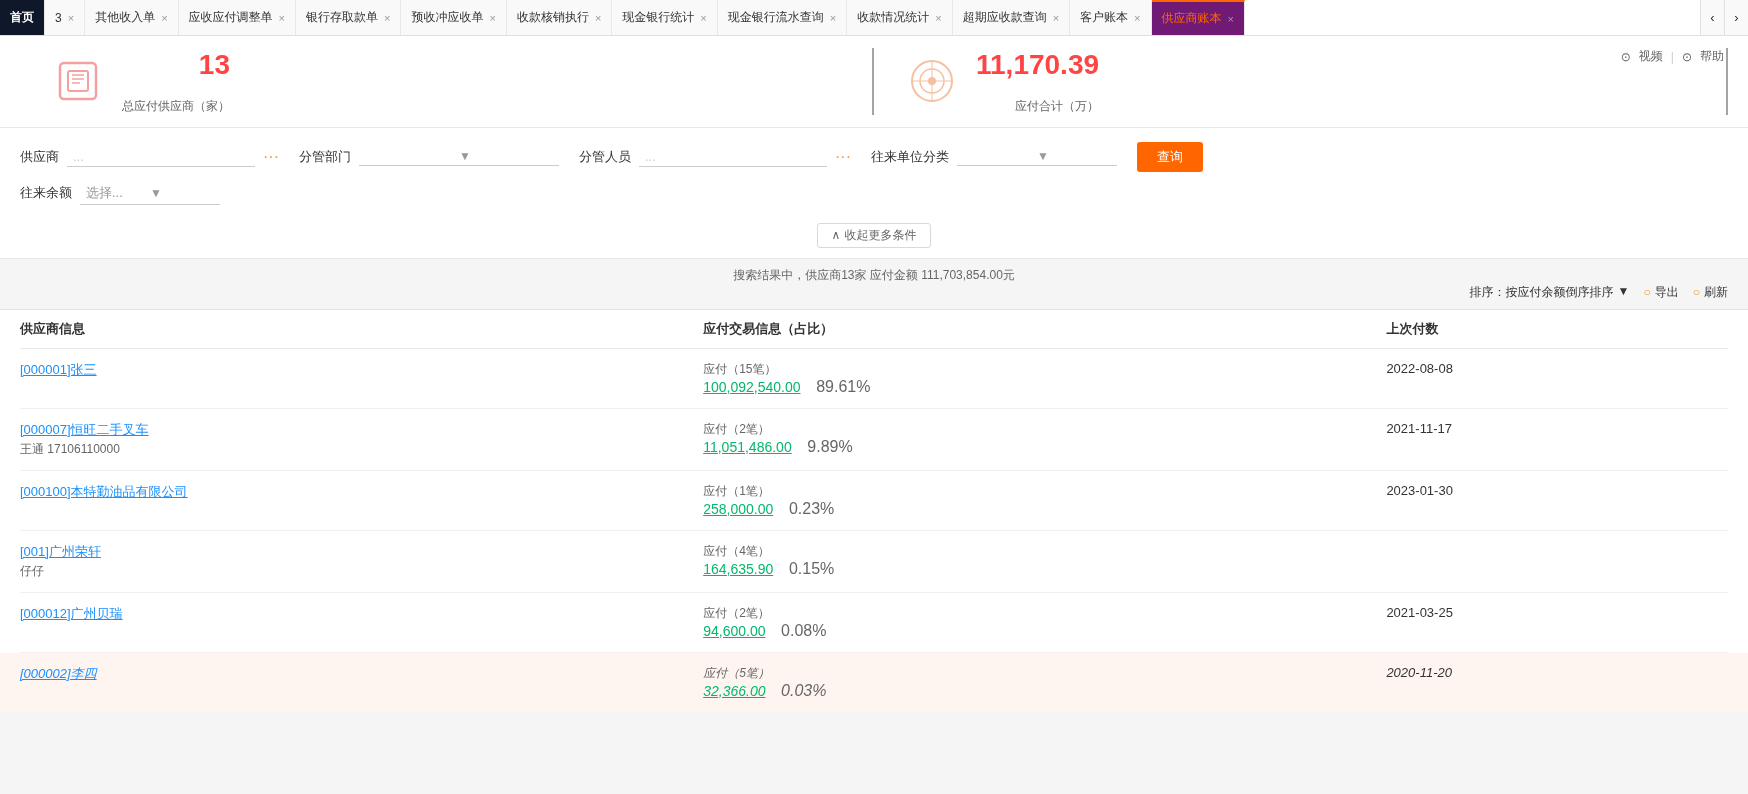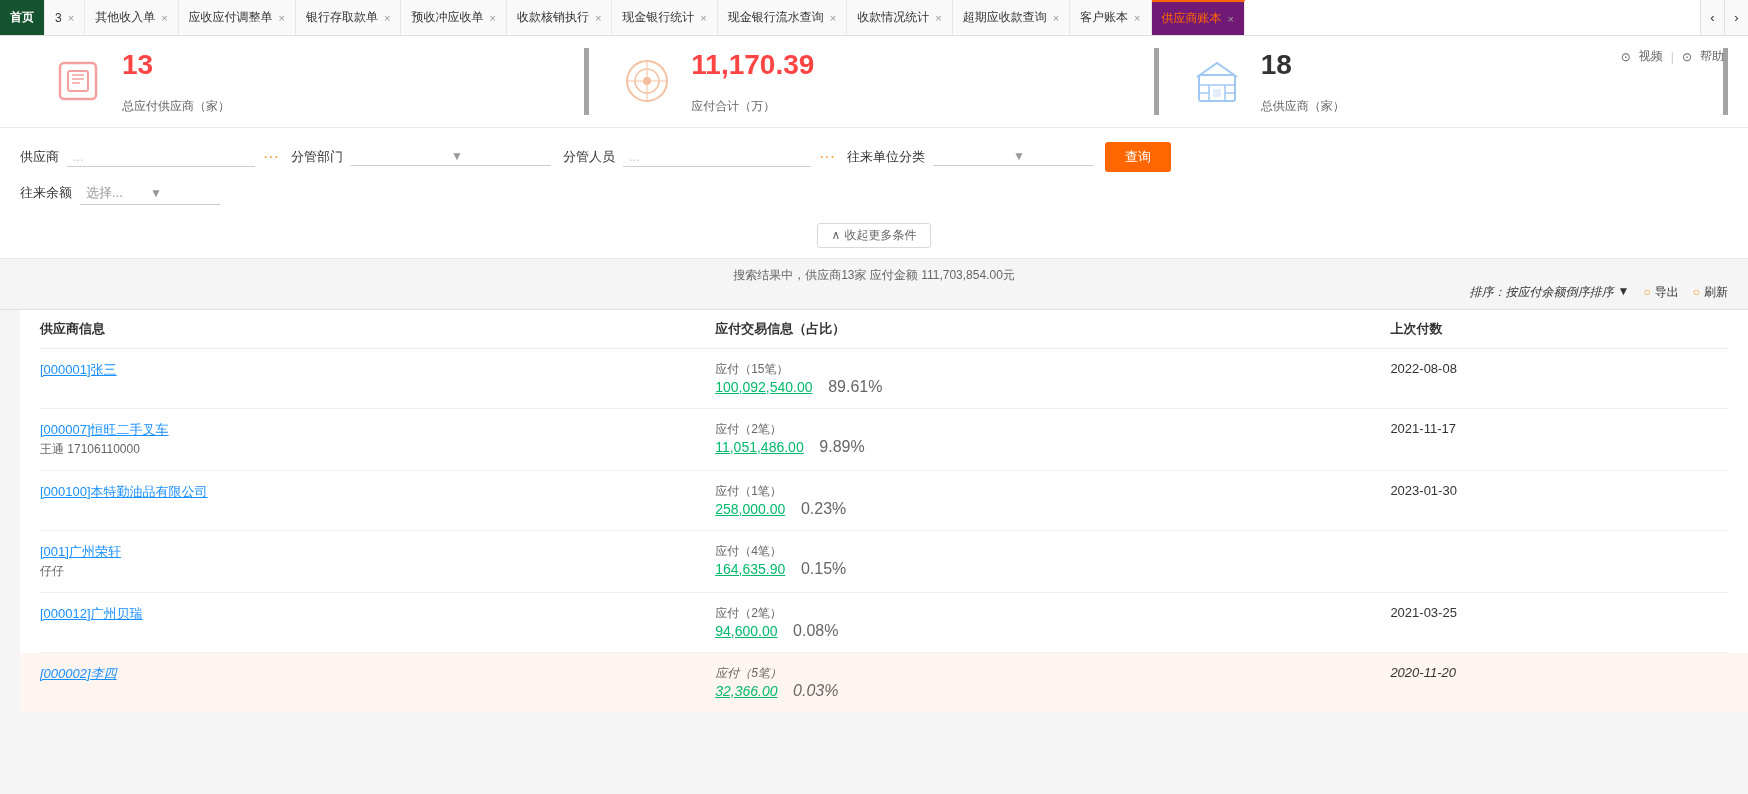--- a/index.html
+++ b/index.html
@@ -33,7 +33,7 @@
       font-size: 11px;
       cursor: pointer;
     }
-    .nav-home { background: #14532d; color: #fff; font-weight: bold; }
+    .nav-home { background: #0f172a; color: #fff; font-weight: bold; }
     .nav-arrows {
       margin-left: auto;
       display: flex;

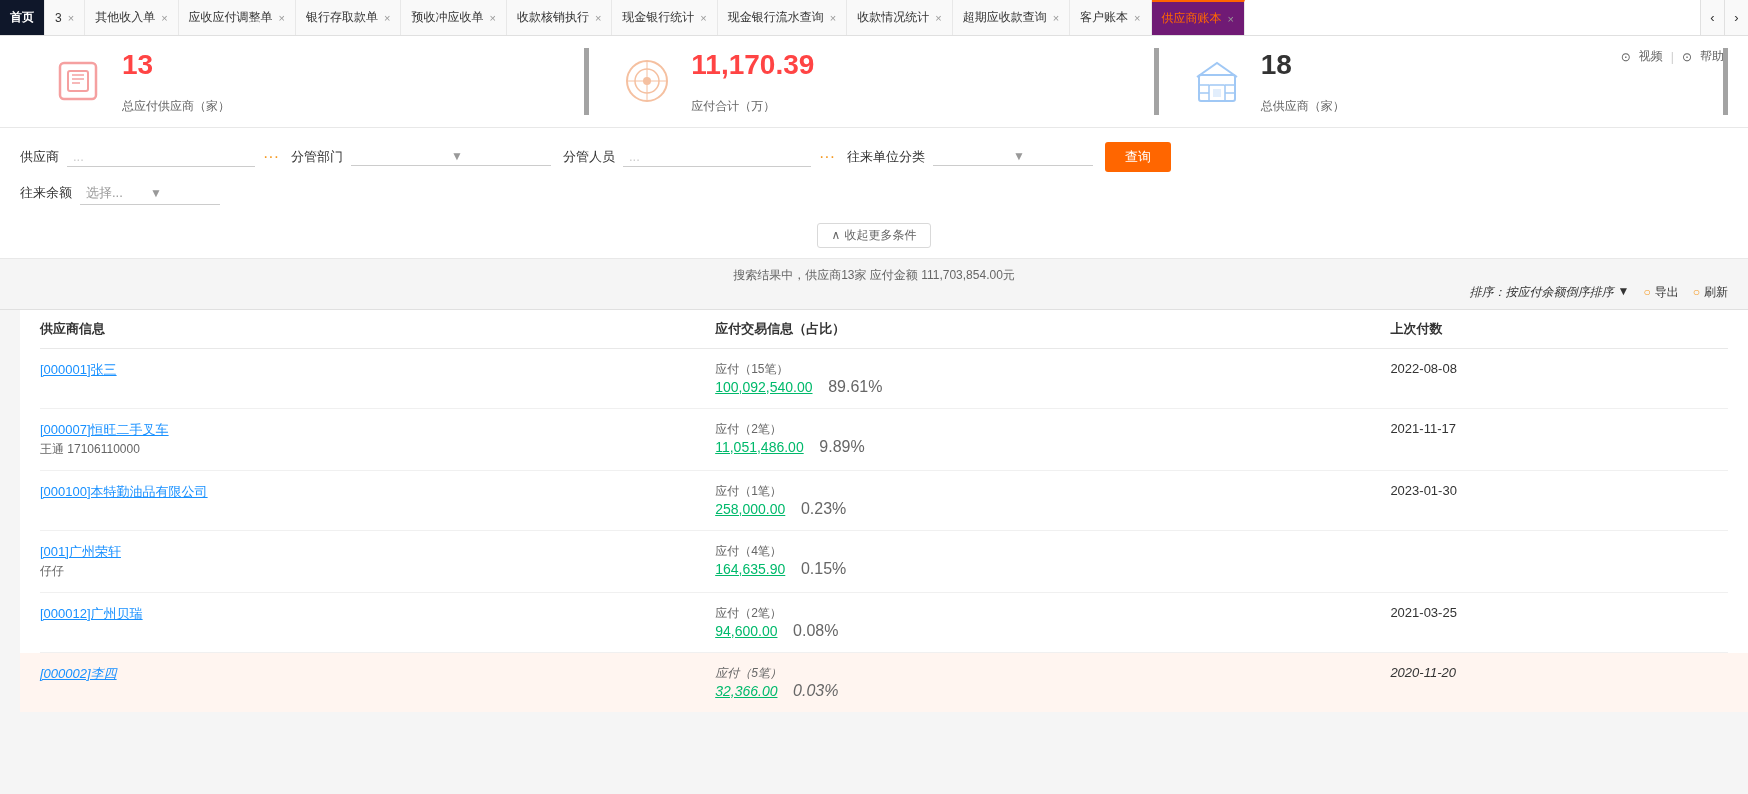--- a/index.html
+++ b/index.html
@@ -63,8 +63,9 @@
       display: flex;
       align-items: center;
       flex: 1;
-      border-right: 5px solid #a3a3a3;
+      border-right: 2px solid #a3a3a3;
       padding: 0 30px;
+      text-align: right;
     }
     .stats-card:last-of-type { border-right: none; }
     .stats-icon {

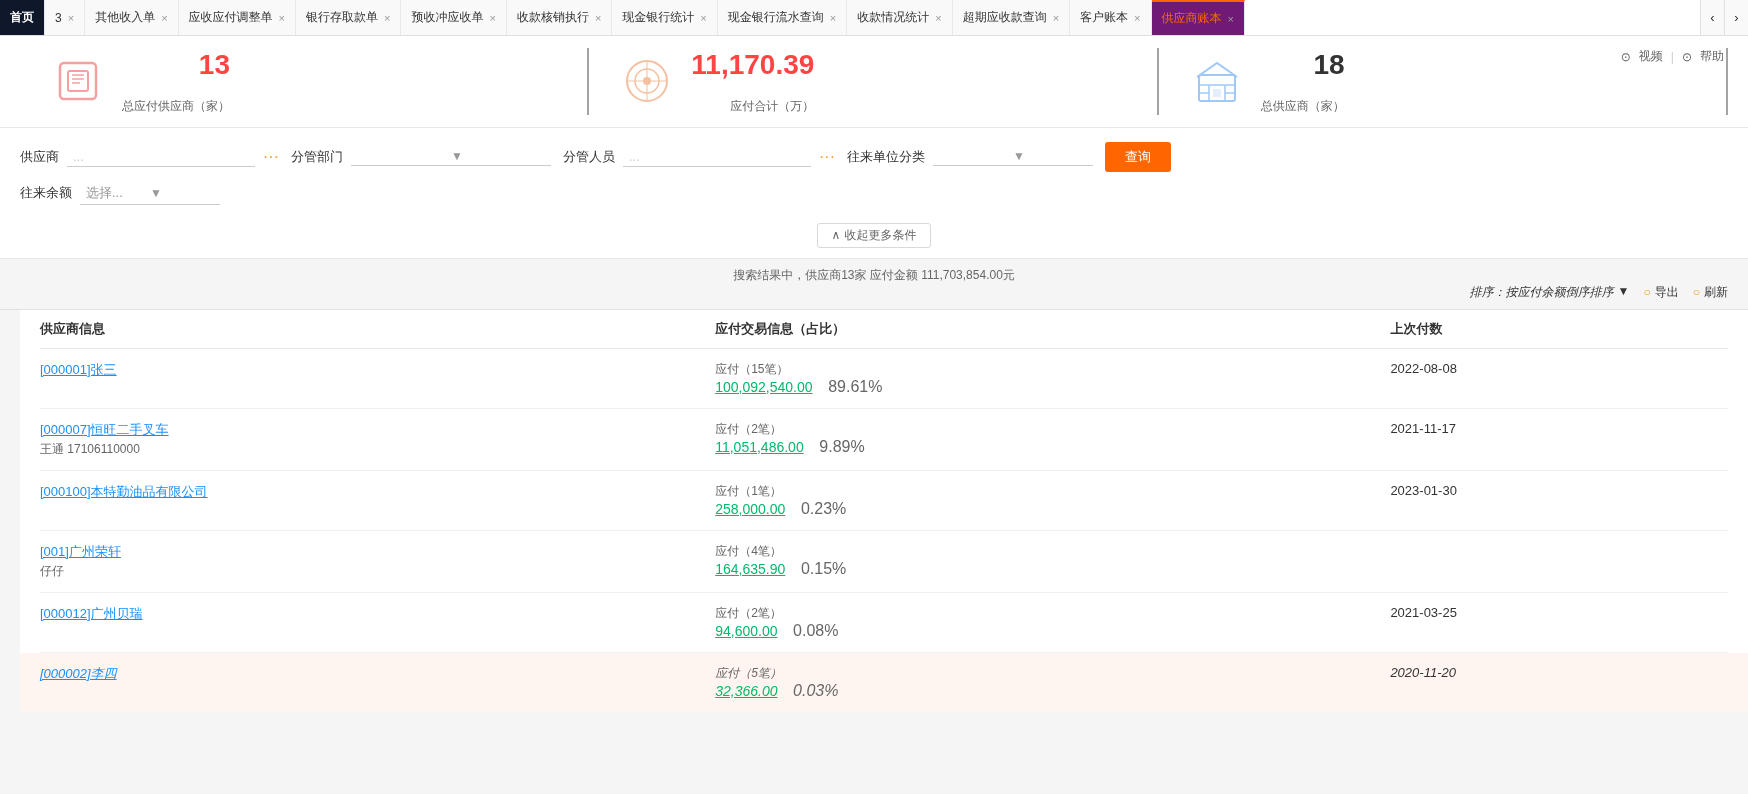--- a/index.html
+++ b/index.html
@@ -337,24 +337,6 @@
       <div class="stats-label">应付合计（万）</div>
     </div>
   </div>
-  <div class="stats-card">
-    <div class="stats-icon blue">
-      <svg width="52" height="52" viewBox="0 0 52 52">
-        <rect x="8" y="20" width="36" height="26" rx="2" fill="none" stroke="#a0c8f5" stroke-width="2"></rect>
-        <polyline points="6,22 26,8 46,22" fill="none" stroke="#a0c8f5" stroke-width="2"></polyline>
-        <rect x="18" y="30" width="16" height="16" rx="1" fill="none" stroke="#a0c8f5" stroke-width="1.5"></rect>
-        <rect x="22" y="34" width="8" height="8" fill="#a0c8f5" opacity="0.3"></rect>
-        <line x1="8" y1="30" x2="18" y2="30" stroke="#a0c8f5" stroke-width="1.5"></line>
-        <line x1="34" y1="30" x2="44" y2="30" stroke="#a0c8f5" stroke-width="1.5"></line>
-        <line x1="8" y1="38" x2="18" y2="38" stroke="#a0c8f5" stroke-width="1.5"></line>
-        <line x1="34" y1="38" x2="44" y2="38" stroke="#a0c8f5" stroke-width="1.5"></line>
-      </svg>
-    </div>
-    <div class="stats-info">
-      <div class="stats-number dark">18</div>
-      <div class="stats-label">总供应商（家）</div>
-    </div>
-  </div>
   <div class="header-actions">
     <span>⊙</span>
     <span>视频</span>

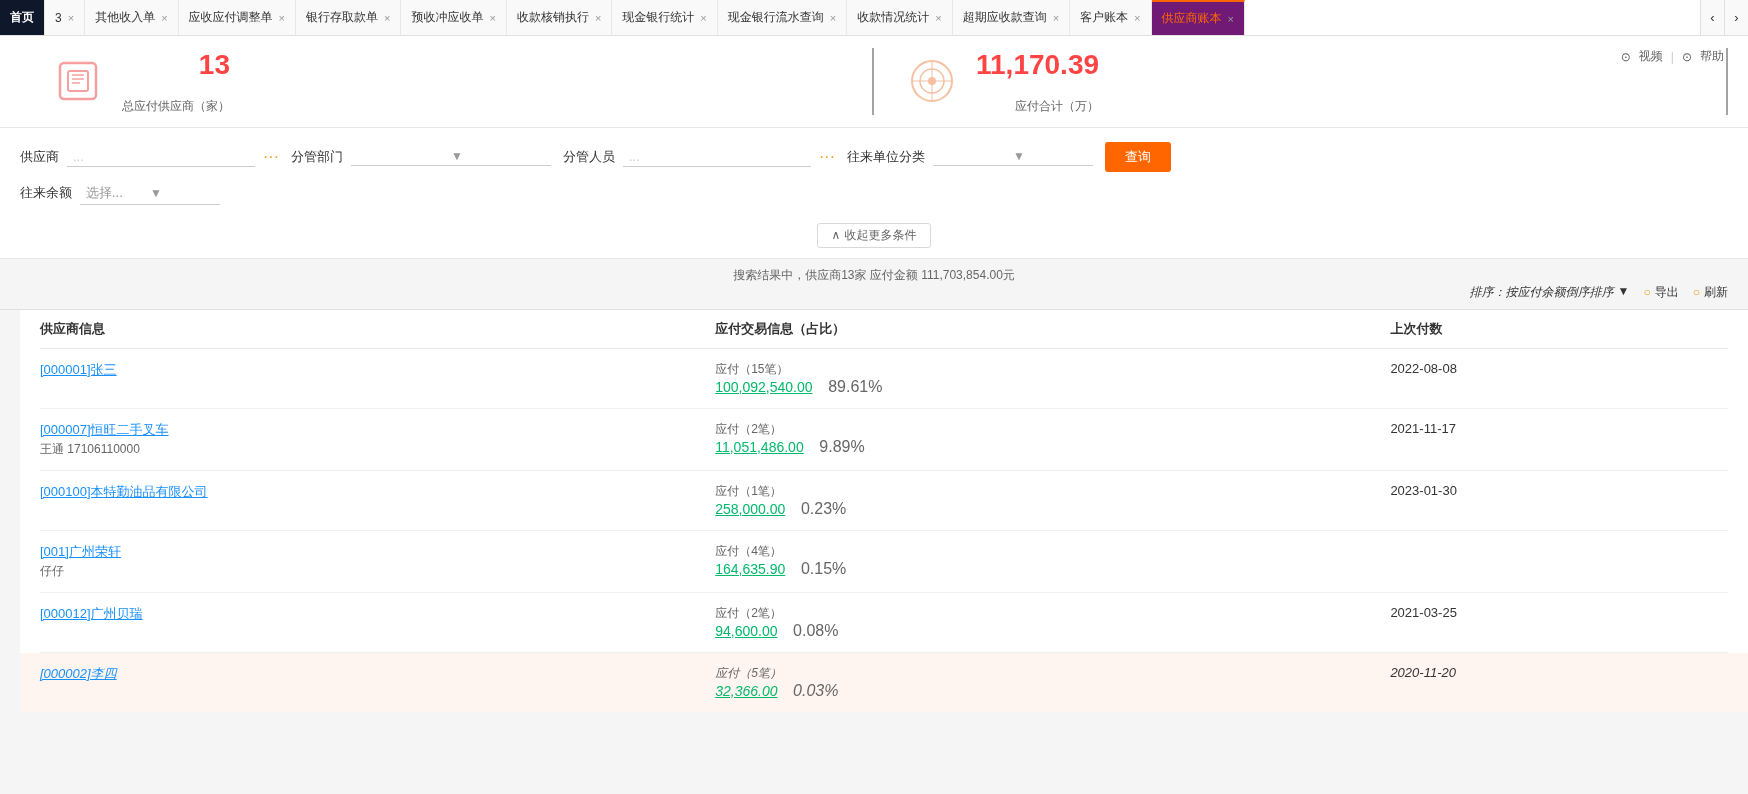--- a/index.html
+++ b/index.html
@@ -105,7 +105,7 @@
       display: flex;
       align-items: center;
       margin-bottom: 10px;
-      gap: 12px;
+      gap: 20px;
     }
     .filter-item {
       display: flex;

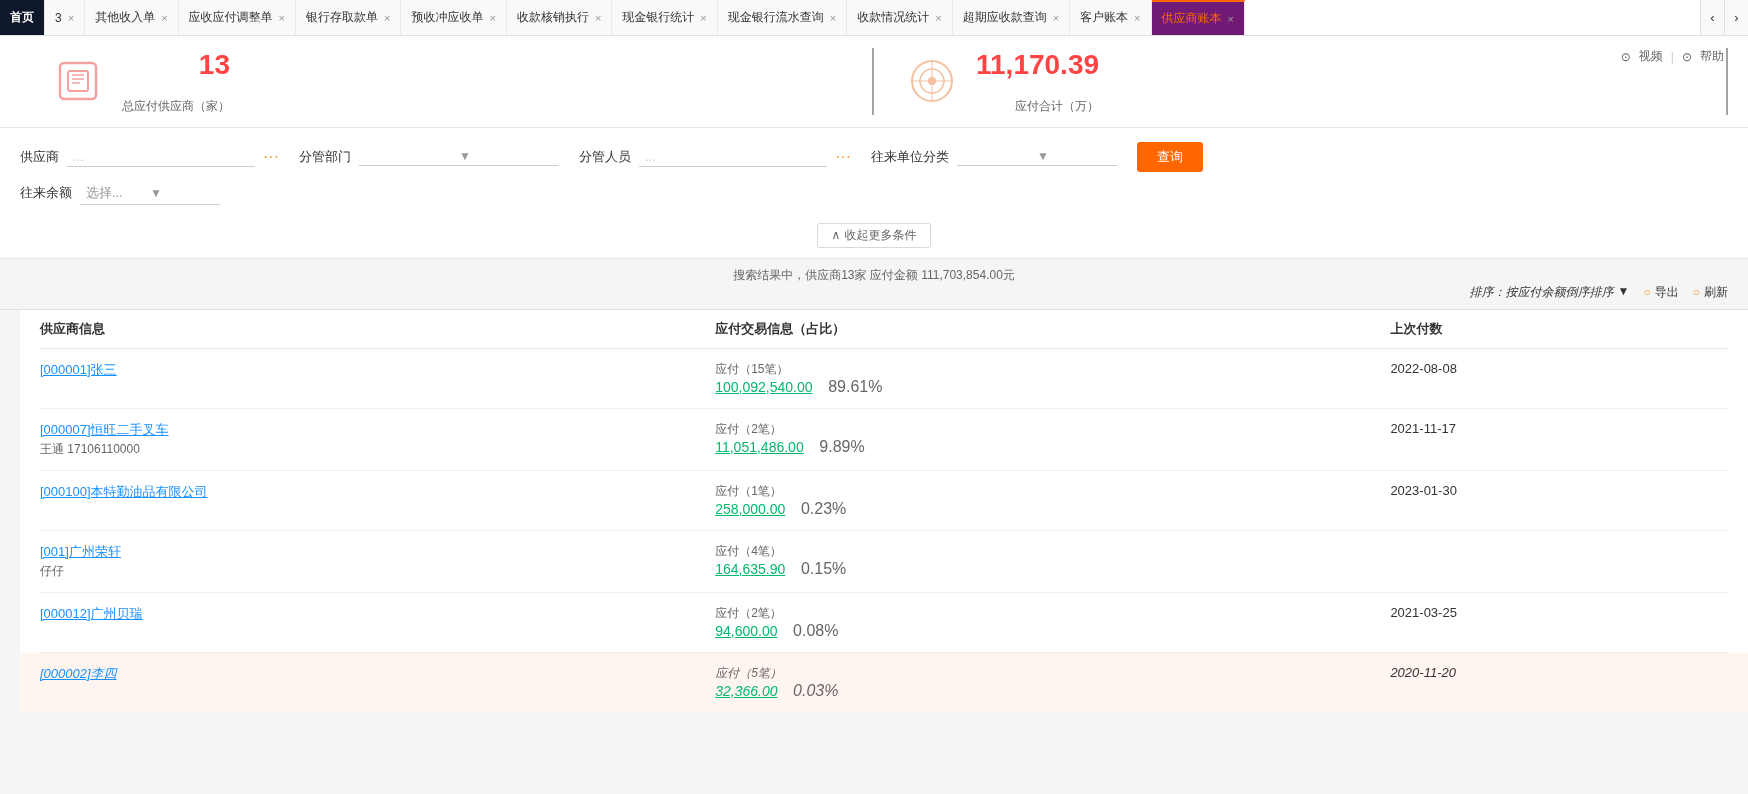--- a/index.html
+++ b/index.html
@@ -189,7 +189,6 @@
       cursor: pointer;
       color: #333;
       font-size: 12px;
-      font-style: italic;
     }
     .action-link {
       display: flex;

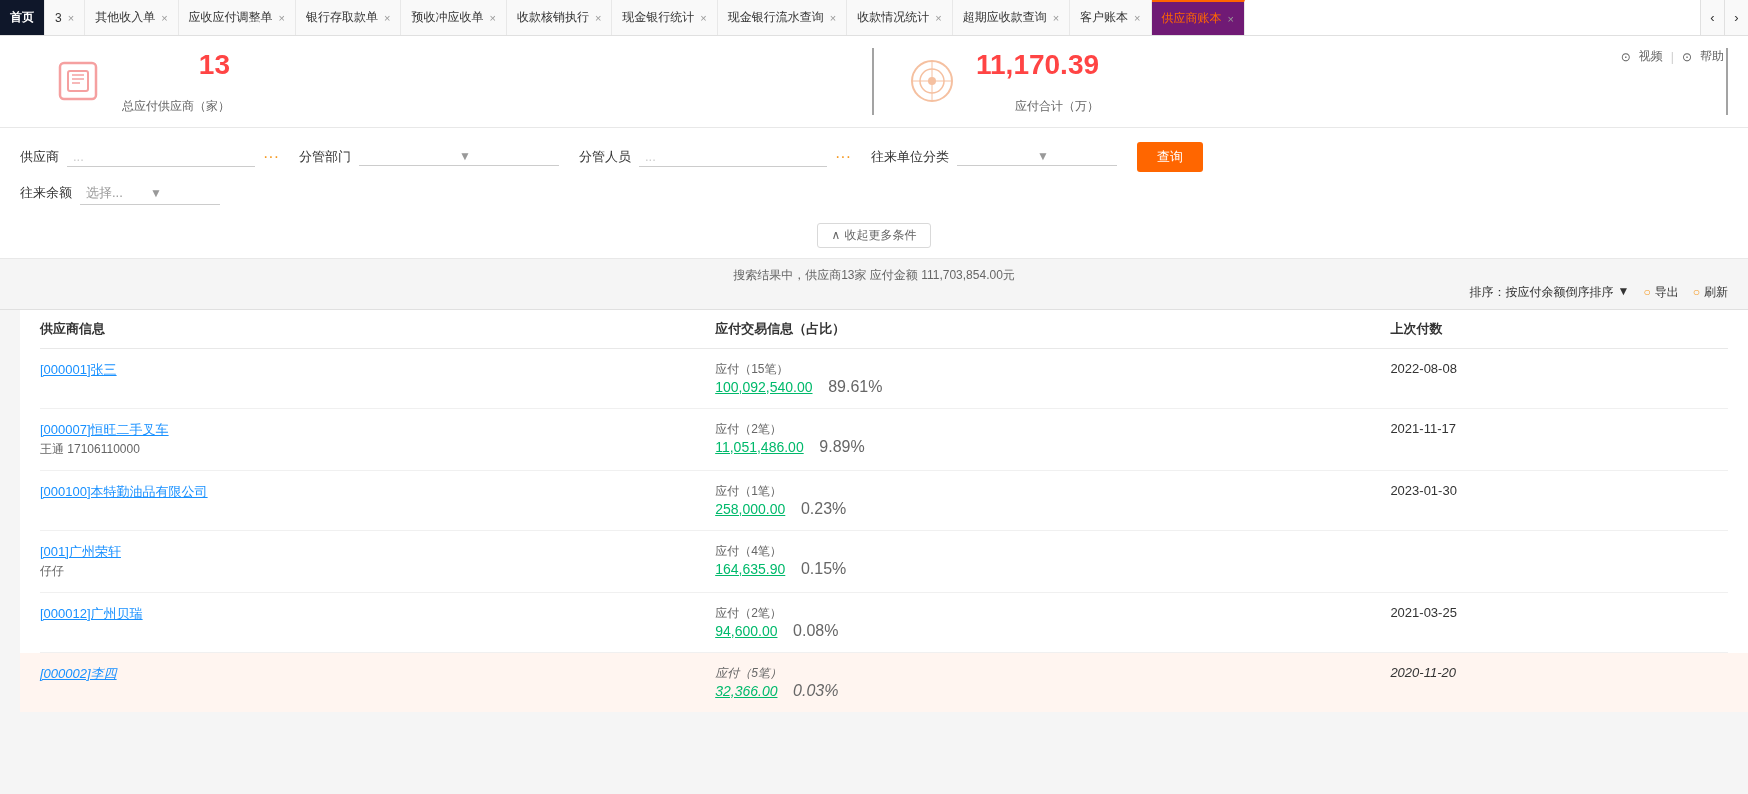--- a/index.html
+++ b/index.html
@@ -203,7 +203,6 @@
     .table-container {
       background: #fff;
       padding: 0 20px;
-      margin-left: 20px;
     }
     .table-header {
       display: grid;

